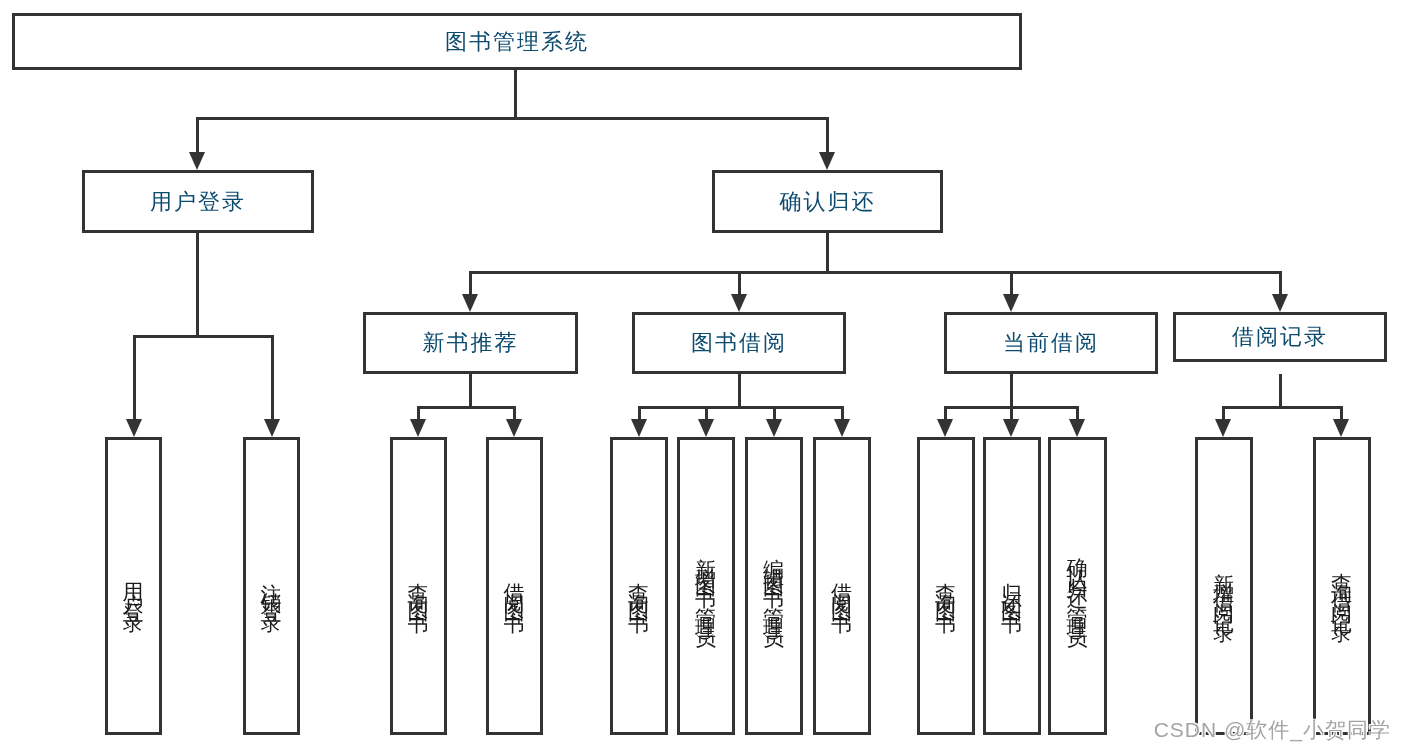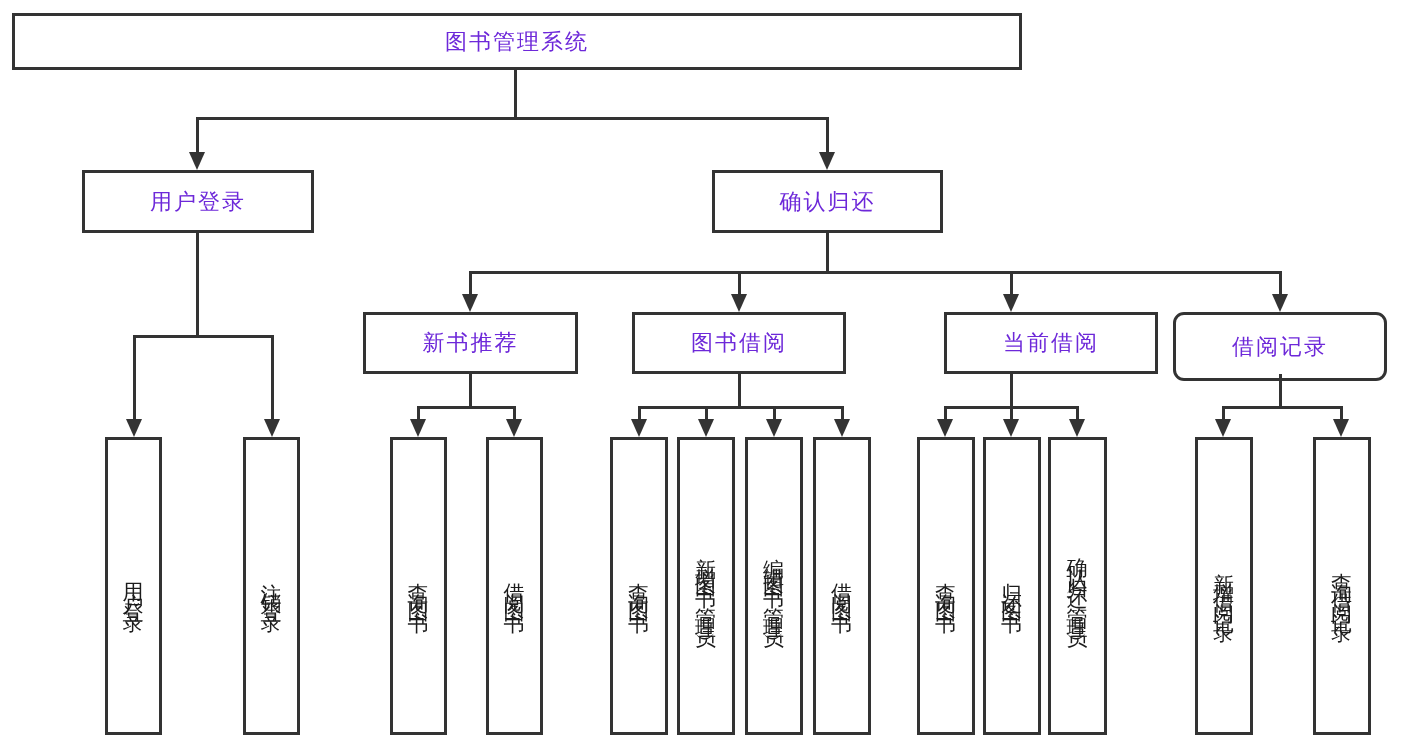--- a/index.html
+++ b/index.html
@@ -16,7 +16,7 @@
     background:#fff;
     box-sizing:border-box;
     display:flex;align-items:center;justify-content:center;
-    font-size:22px;color:#6d28d9;letter-spacing:2px;
+    font-size:22px;color:#0c4a6e;letter-spacing:2px;
     white-space:nowrap;
   }
   .vbox{

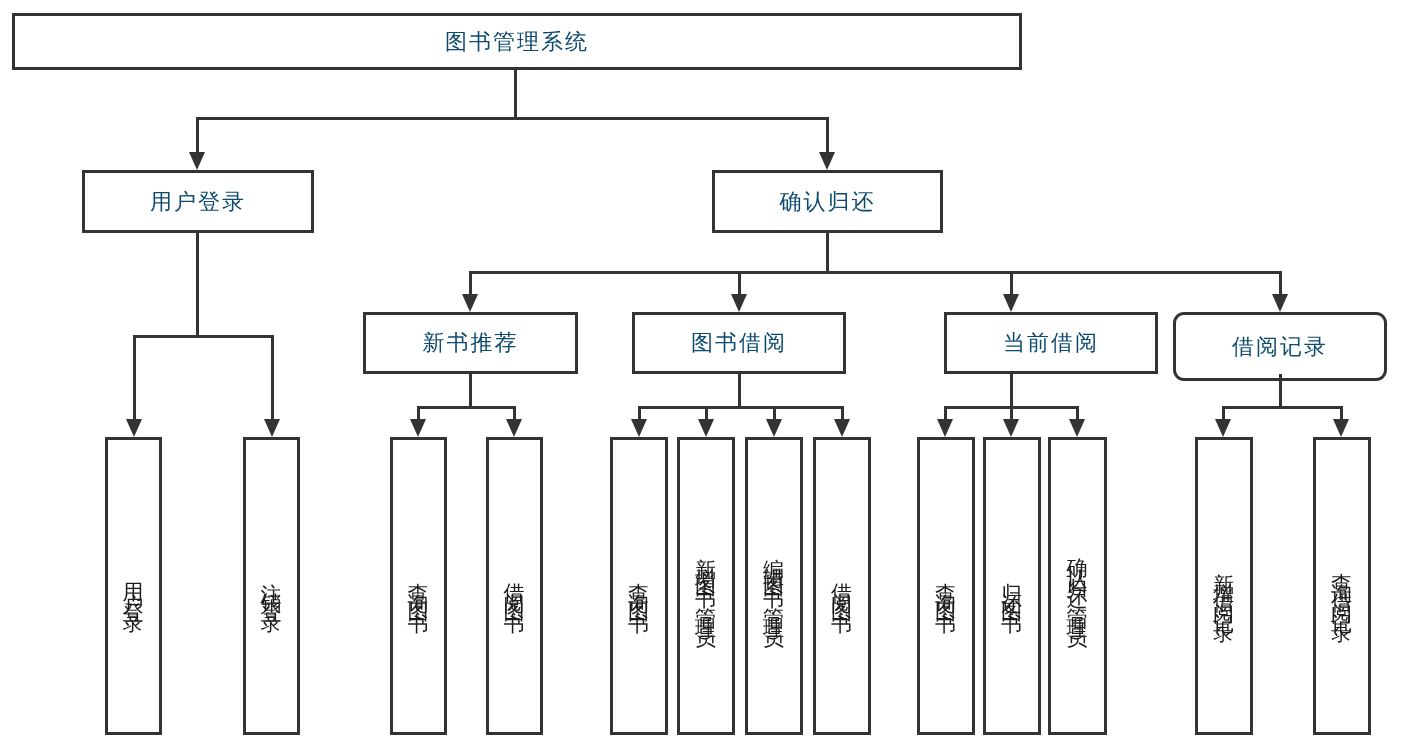--- a/index.html
+++ b/index.html
@@ -67,7 +67,7 @@
 
   <div class="box" style="left:944px;top:312px;width:214px;height:62px;">当前借阅</div>
 
-  <div class="box" style="left:1173px;top:312px;width:214px;height:69px;border-radius:11px;">借阅记录</div>
+  <div class="box" style="left:1173px;top:312px;width:214px;height:50px;">借阅记录</div>
 
   <div class="vbox" style="left:105px;top:437px;width:57px;height:298px;">
     <span>用户登录</span>

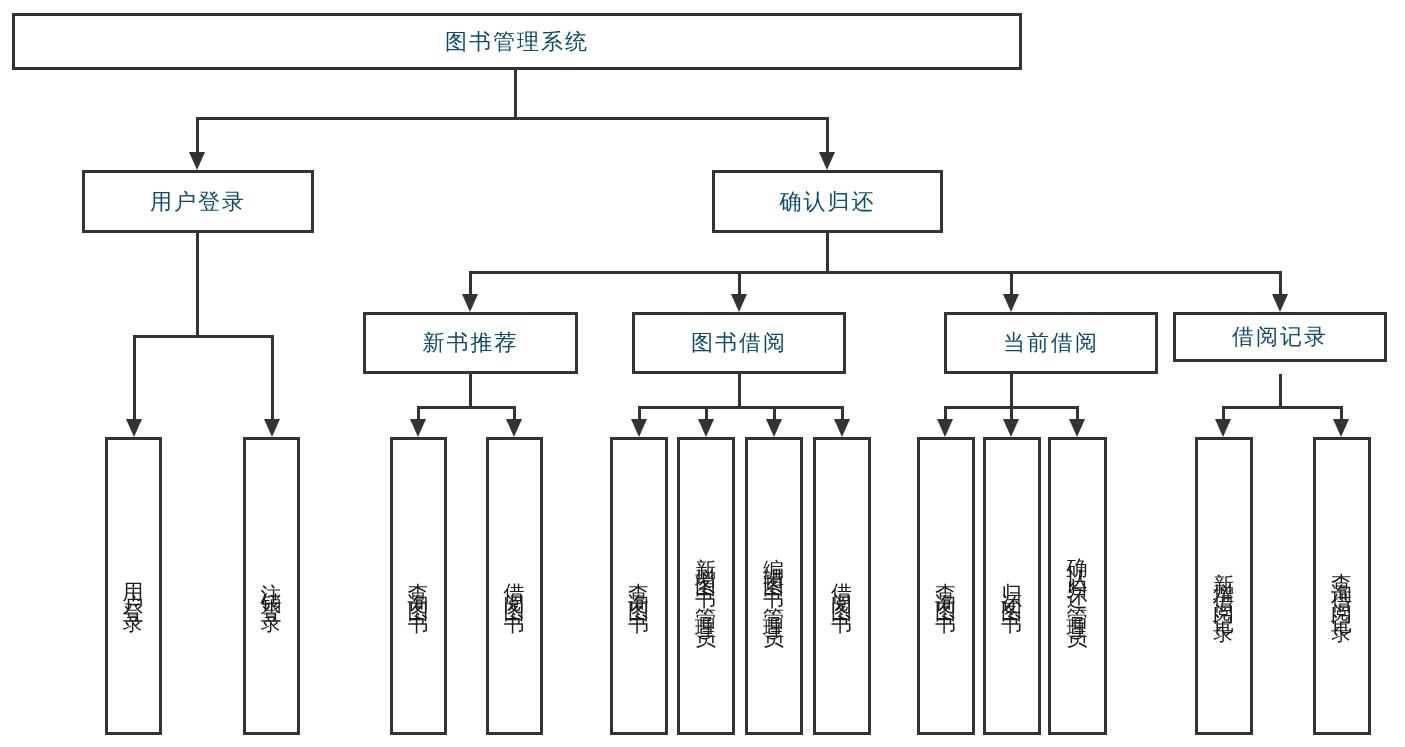--- a/index.html
+++ b/index.html
@@ -172,6 +172,7 @@
   <div class="arr" style="left:1215px;top:419px;"></div>
   <div class="arr" style="left:1333px;top:419px;"></div>
 
+  <div class="watermark">CSDN @软件_小贺同学</div>
 </div>
 
 </body></html>

